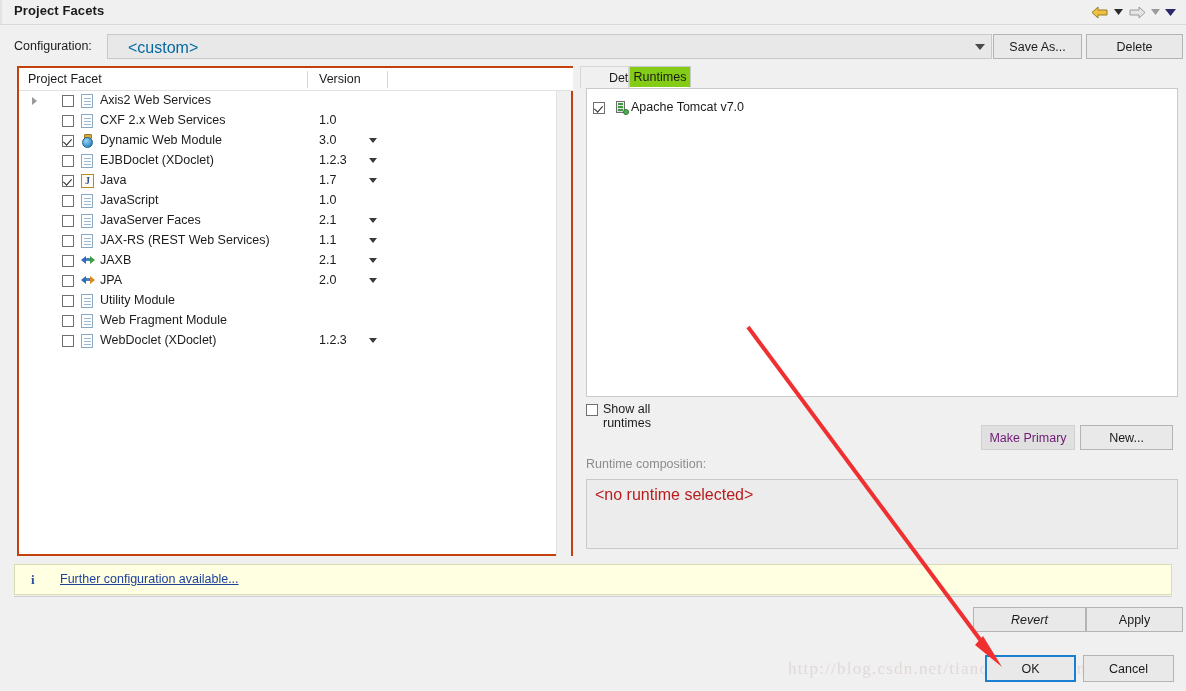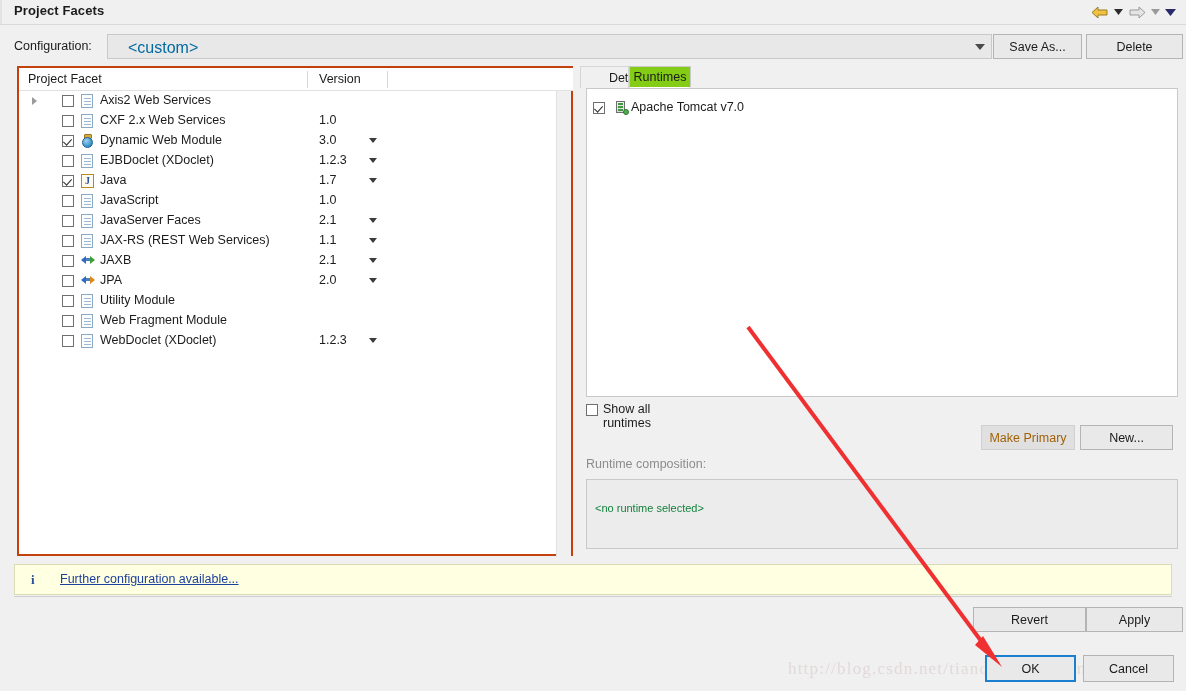--- a/index.html
+++ b/index.html
@@ -183,7 +183,7 @@
 
   .btn-makeprimary{
     position:absolute;left:981px;top:425px;width:94px;height:25px;
-    background:#e0e0e0;border:1px solid #d0d0d0;color:#a16207;
+    background:#e0e0e0;border:1px solid #d0d0d0;color:#701a75;
   }
   .btn-new{position:absolute;left:1080px;top:425px;width:93px;height:25px;}
 

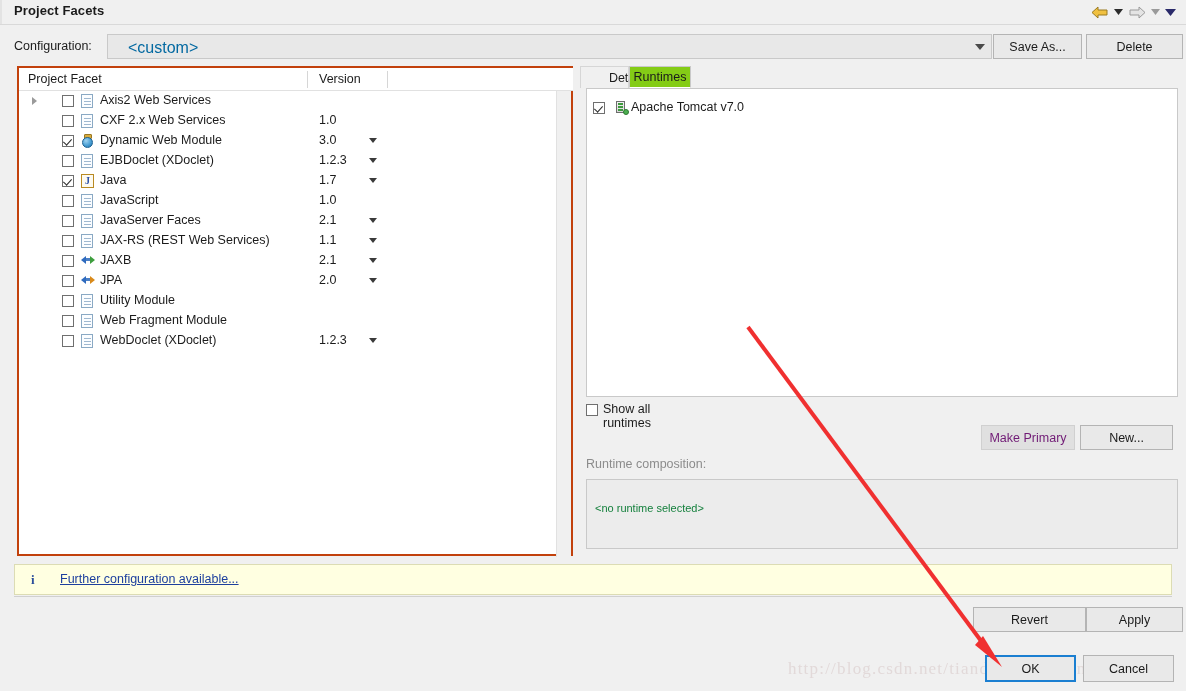--- a/index.html
+++ b/index.html
@@ -192,7 +192,7 @@
     position:absolute;left:586px;top:479px;width:592px;height:70px;
     background:#ececec;border:1px solid #c9c9c9;box-sizing:border-box;
   }
-  .rc-box .txt{position:absolute;left:8px;top:22px;font-size:11px;color:#15803d;}
+  .rc-box .txt{position:absolute;left:8px;top:6px;font-size:16px;color:#b91c1c;}
 
   
   .infobar{

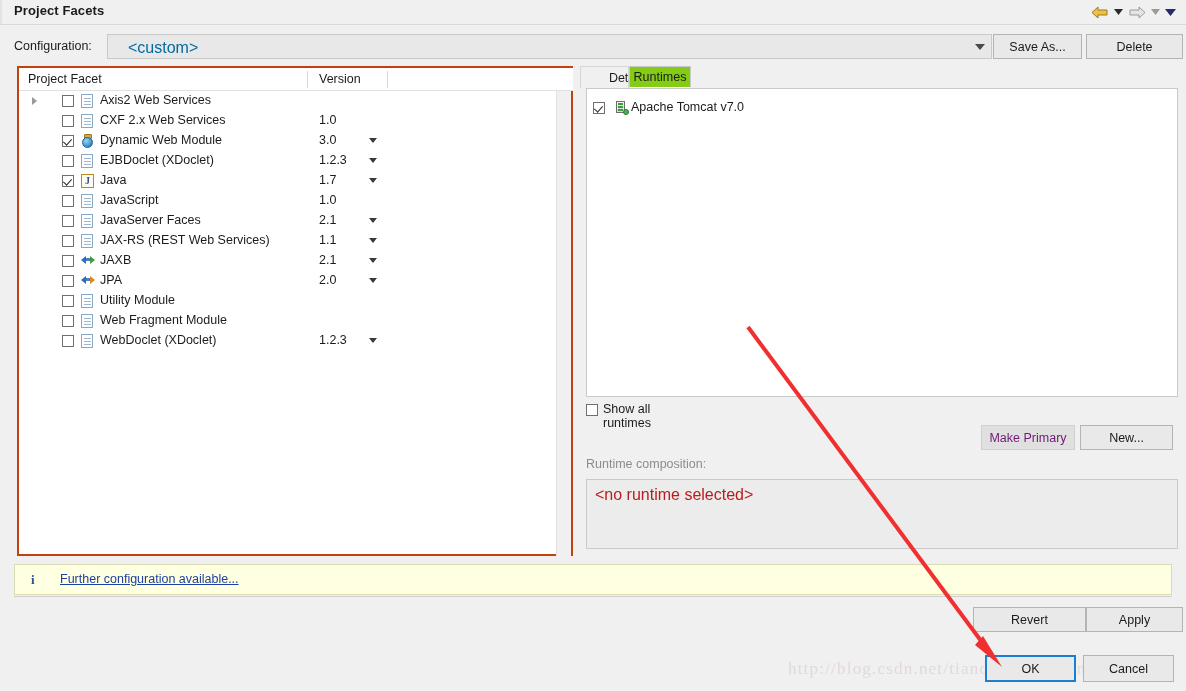--- a/index.html
+++ b/index.html
@@ -210,7 +210,7 @@
 
   .sep-line{position:absolute;left:14px;top:596px;width:1158px;height:1px;background:#d0d0d0;}
 
-  .btn-revert{position:absolute;left:973px;top:607px;width:113px;height:25px;}
+  .btn-revert{position:absolute;left:973px;top:607px;width:113px;height:25px;font-style:italic;}
   .btn-apply{position:absolute;left:1086px;top:607px;width:97px;height:25px;}
 
   .btn-ok{

